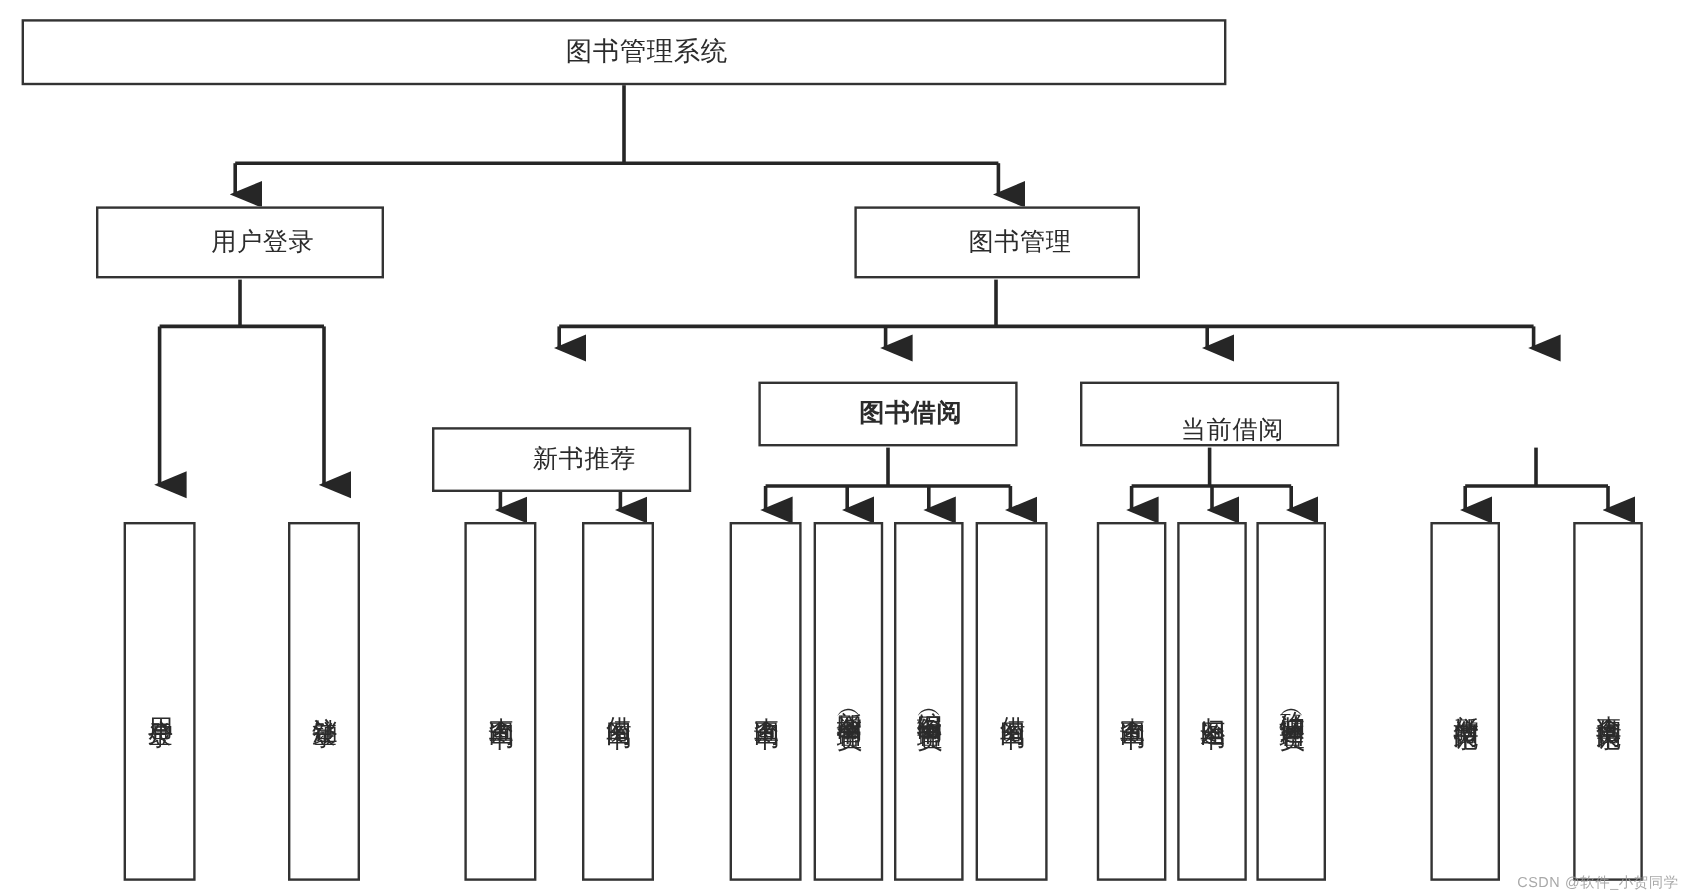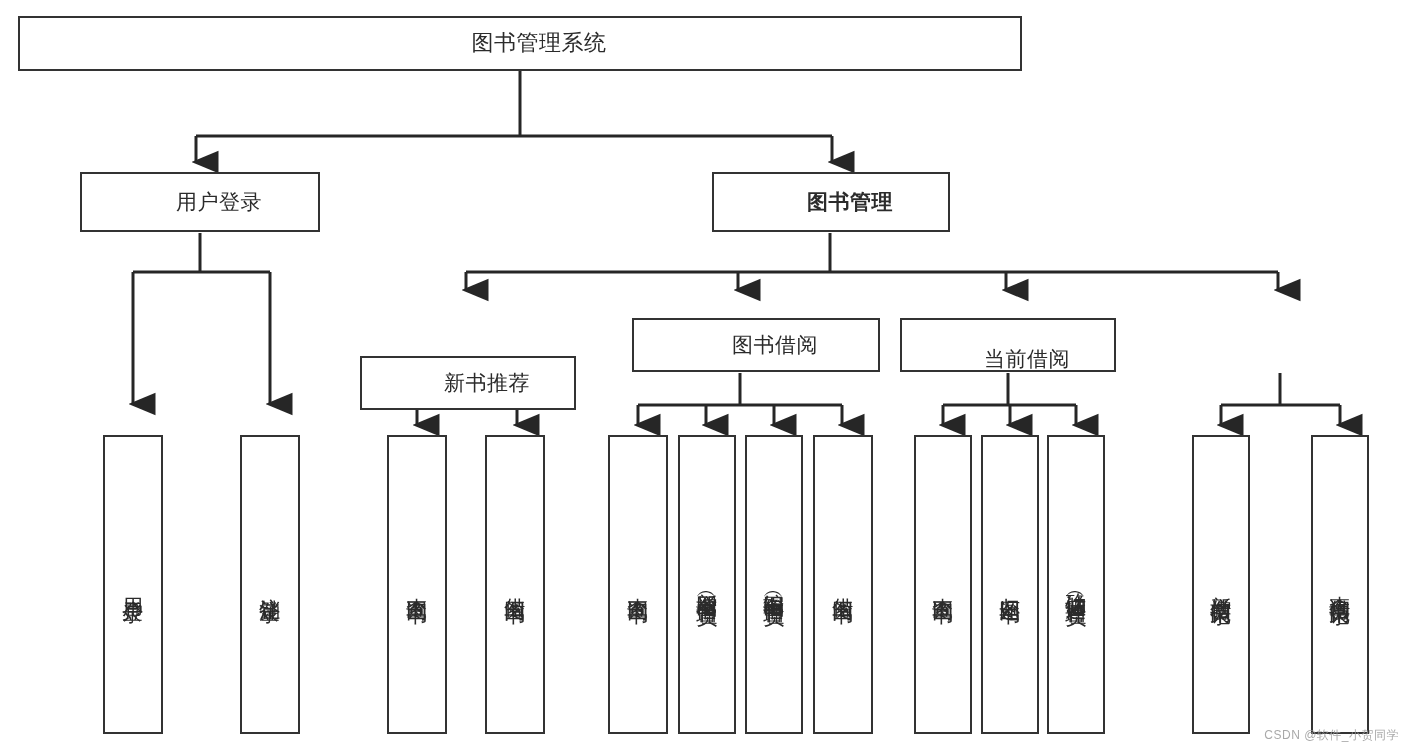--- a/index.html
+++ b/index.html
@@ -141,7 +141,7 @@
     <span>用户登录</span>
   </div>
 
-  <div class="node horiz" style="left:712px; top:172px; width:238px; height:60px;font-weight:bold;">
+  <div class="node horiz" style="left:712px; top:172px; width:238px; height:60px;">
     <span>图书管理</span>
   </div>
 

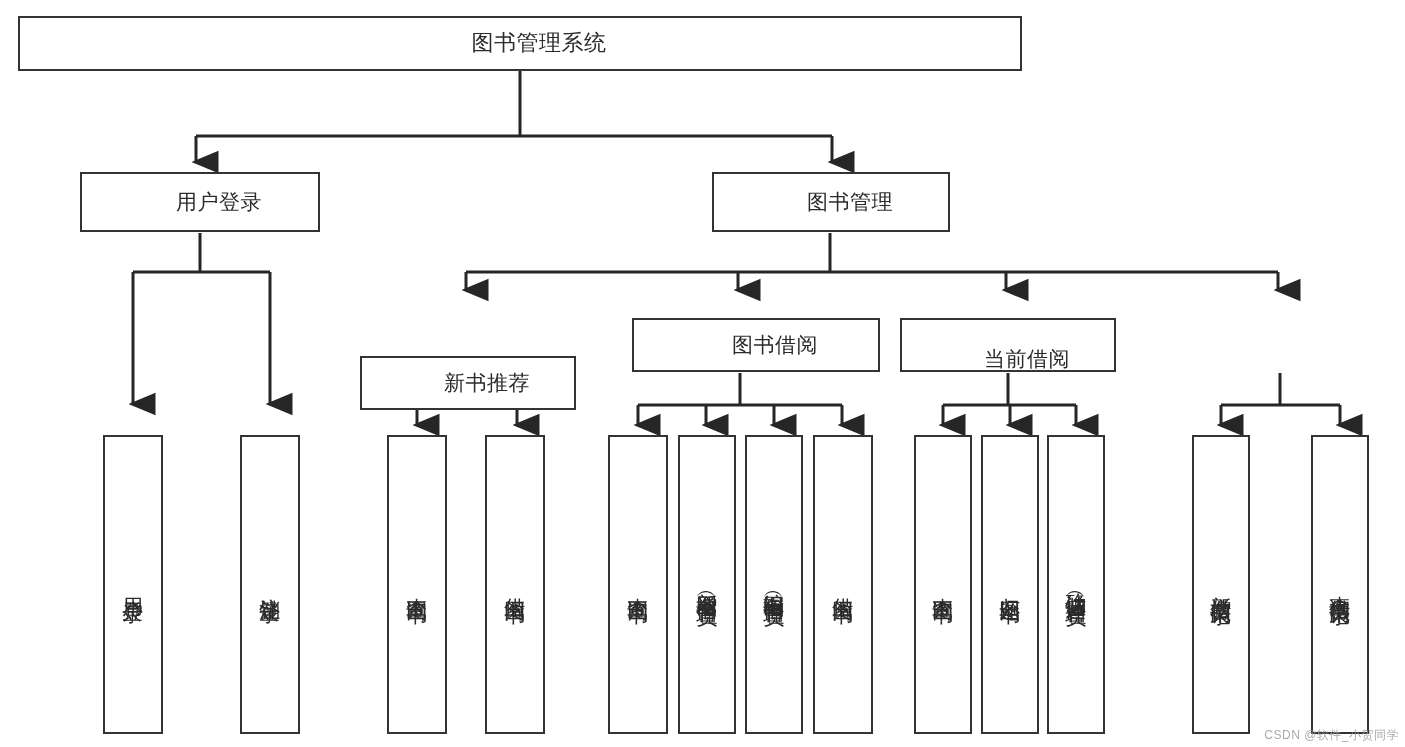--- a/index.html
+++ b/index.html
@@ -149,7 +149,7 @@
     <span>新书推荐</span>
   </div>
 
-  <div class="node horiz" style="left:632px; top:318px; width:248px; height:54px;">
+  <div class="node horiz" style="left:632px; top:318px; width:216px; height:54px;font-weight:bold;">
     <span>图书借阅</span>
   </div>
 

